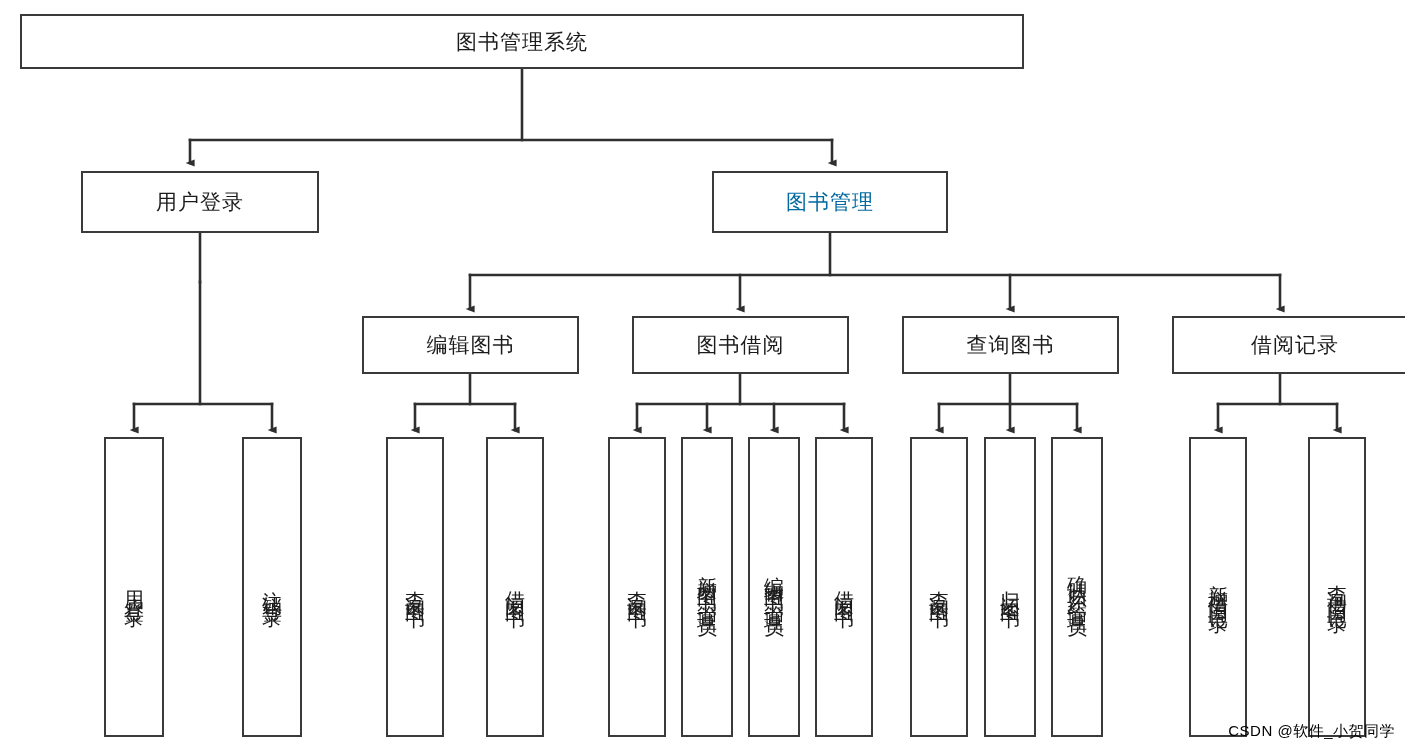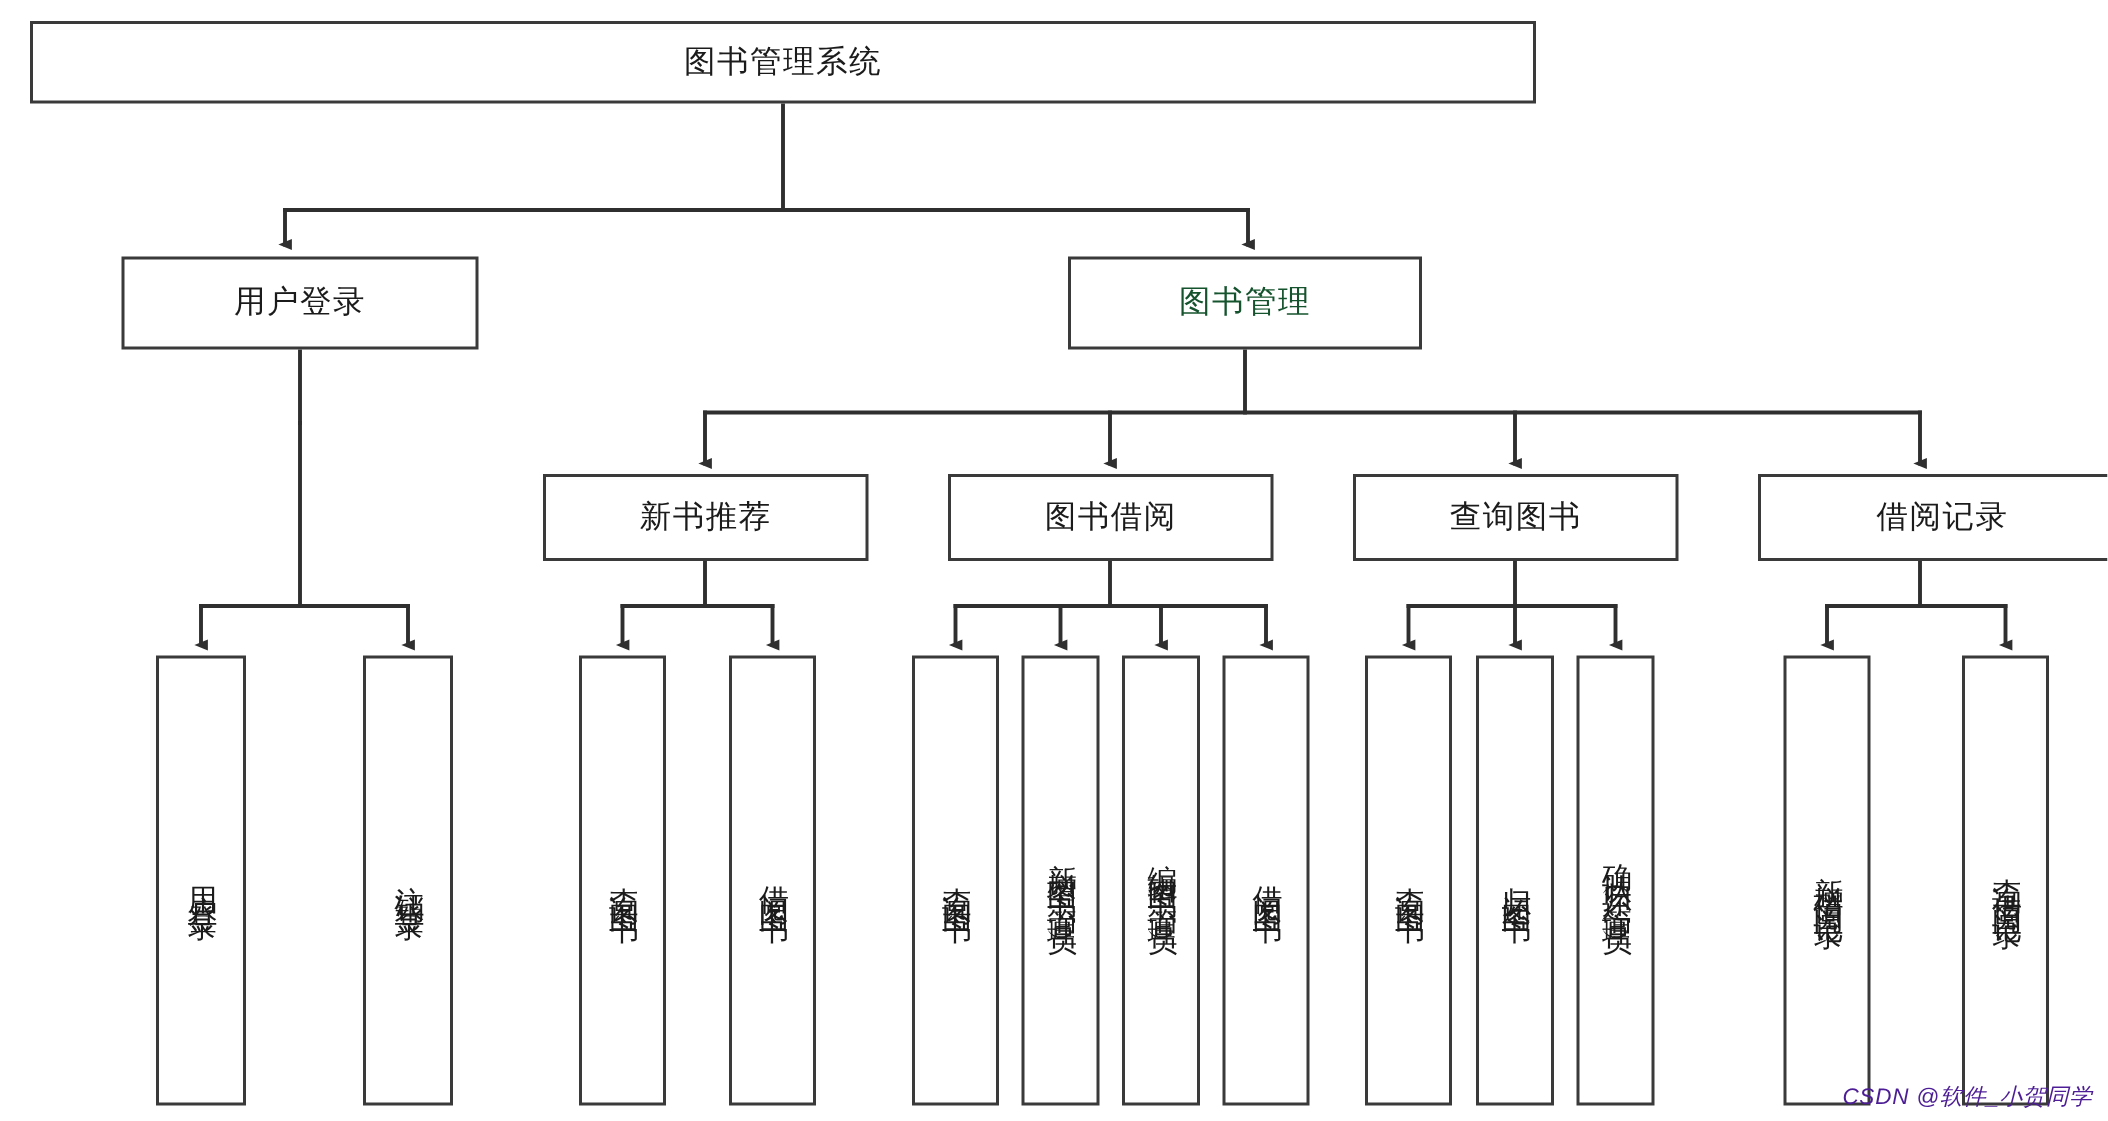--- a/index.html
+++ b/index.html
@@ -132,7 +132,7 @@
   <div class="node root horiz" style="left: 20px; top: 14px; width: 1004px; height: 55px; border-color: rgb(58, 58, 58); background: rgb(255, 255, 255); color: rgb(27, 27, 27);">图书管理系统</div>
 
   <div class="node horiz" style="left: 81px; top: 171px; width: 238px; height: 62px; border-color: rgb(58, 58, 58); background: rgb(255, 255, 255); color: rgb(27, 27, 27);">用户登录</div>
-  <div class="node horiz" style="left: 712px; top: 171px; width: 236px; height: 62px; border-color: rgb(58, 58, 58); background: rgb(255, 255, 255); color: #14532d;">图书管理</div>
+  <div class="node horiz" style="left: 712px; top: 171px; width: 236px; height: 62px; border-color: rgb(58, 58, 58); background: rgb(255, 255, 255); color: #0369a1;">图书管理</div>
 
   <div class="node horiz" style="left: 362px; top: 316px; width: 217px; height: 58px; border-color: rgb(58, 58, 58); background: rgb(255, 255, 255); color: rgb(27, 27, 27);">新书推荐</div>
   <div class="node horiz" style="left: 632px; top: 316px; width: 217px; height: 58px; border-color: rgb(58, 58, 58); background: rgb(255, 255, 255); color: rgb(27, 27, 27);">图书借阅</div>

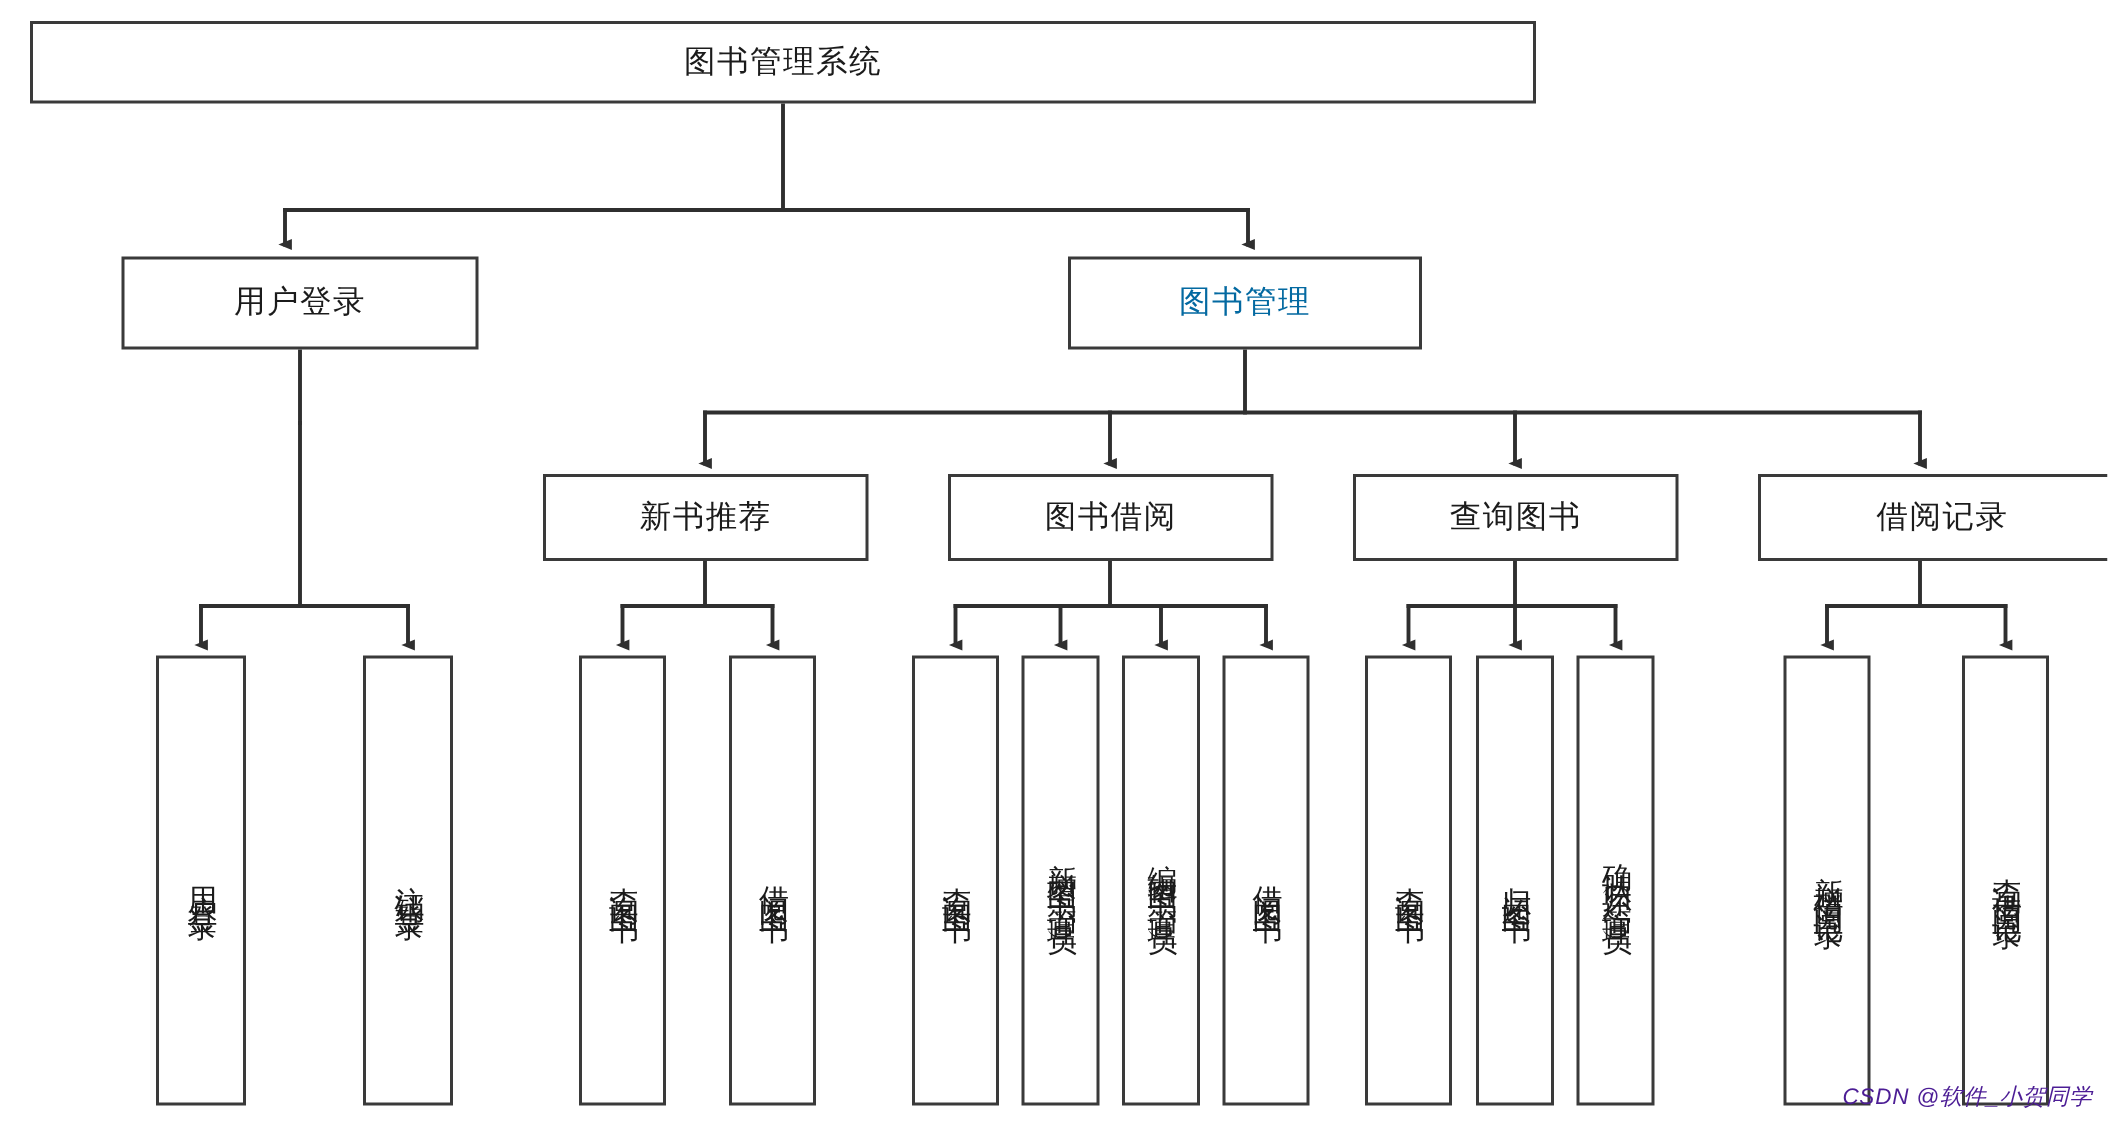--- a/index.html
+++ b/index.html
@@ -134,7 +134,7 @@
   <div class="node horiz" style="left: 81px; top: 171px; width: 238px; height: 62px; border-color: rgb(58, 58, 58); background: rgb(255, 255, 255); color: rgb(27, 27, 27);">用户登录</div>
   <div class="node horiz" style="left: 712px; top: 171px; width: 236px; height: 62px; border-color: rgb(58, 58, 58); background: rgb(255, 255, 255); color: #0369a1;">图书管理</div>
 
-  <div class="node horiz" style="left: 362px; top: 316px; width: 217px; height: 58px; border-color: rgb(58, 58, 58); background: rgb(255, 255, 255); color: rgb(27, 27, 27);">新书推荐</div>
+  <div class="node horiz" style="left: 362px; top: 316px; width: 217px; height: 58px; border-color: rgb(58, 58, 58); background: rgb(255, 255, 255); color: rgb(27, 27, 27);">编辑图书</div>
   <div class="node horiz" style="left: 632px; top: 316px; width: 217px; height: 58px; border-color: rgb(58, 58, 58); background: rgb(255, 255, 255); color: rgb(27, 27, 27);">图书借阅</div>
   <div class="node horiz" style="left: 902px; top: 316px; width: 217px; height: 58px; border-color: rgb(58, 58, 58); background: rgb(255, 255, 255); color: rgb(27, 27, 27);">查询图书</div>
   <div class="node horiz" style="left: 1172px; top: 316px; width: 246px; height: 58px; border-color: rgb(58, 58, 58); background: rgb(255, 255, 255); color: rgb(27, 27, 27);">借阅记录</div>

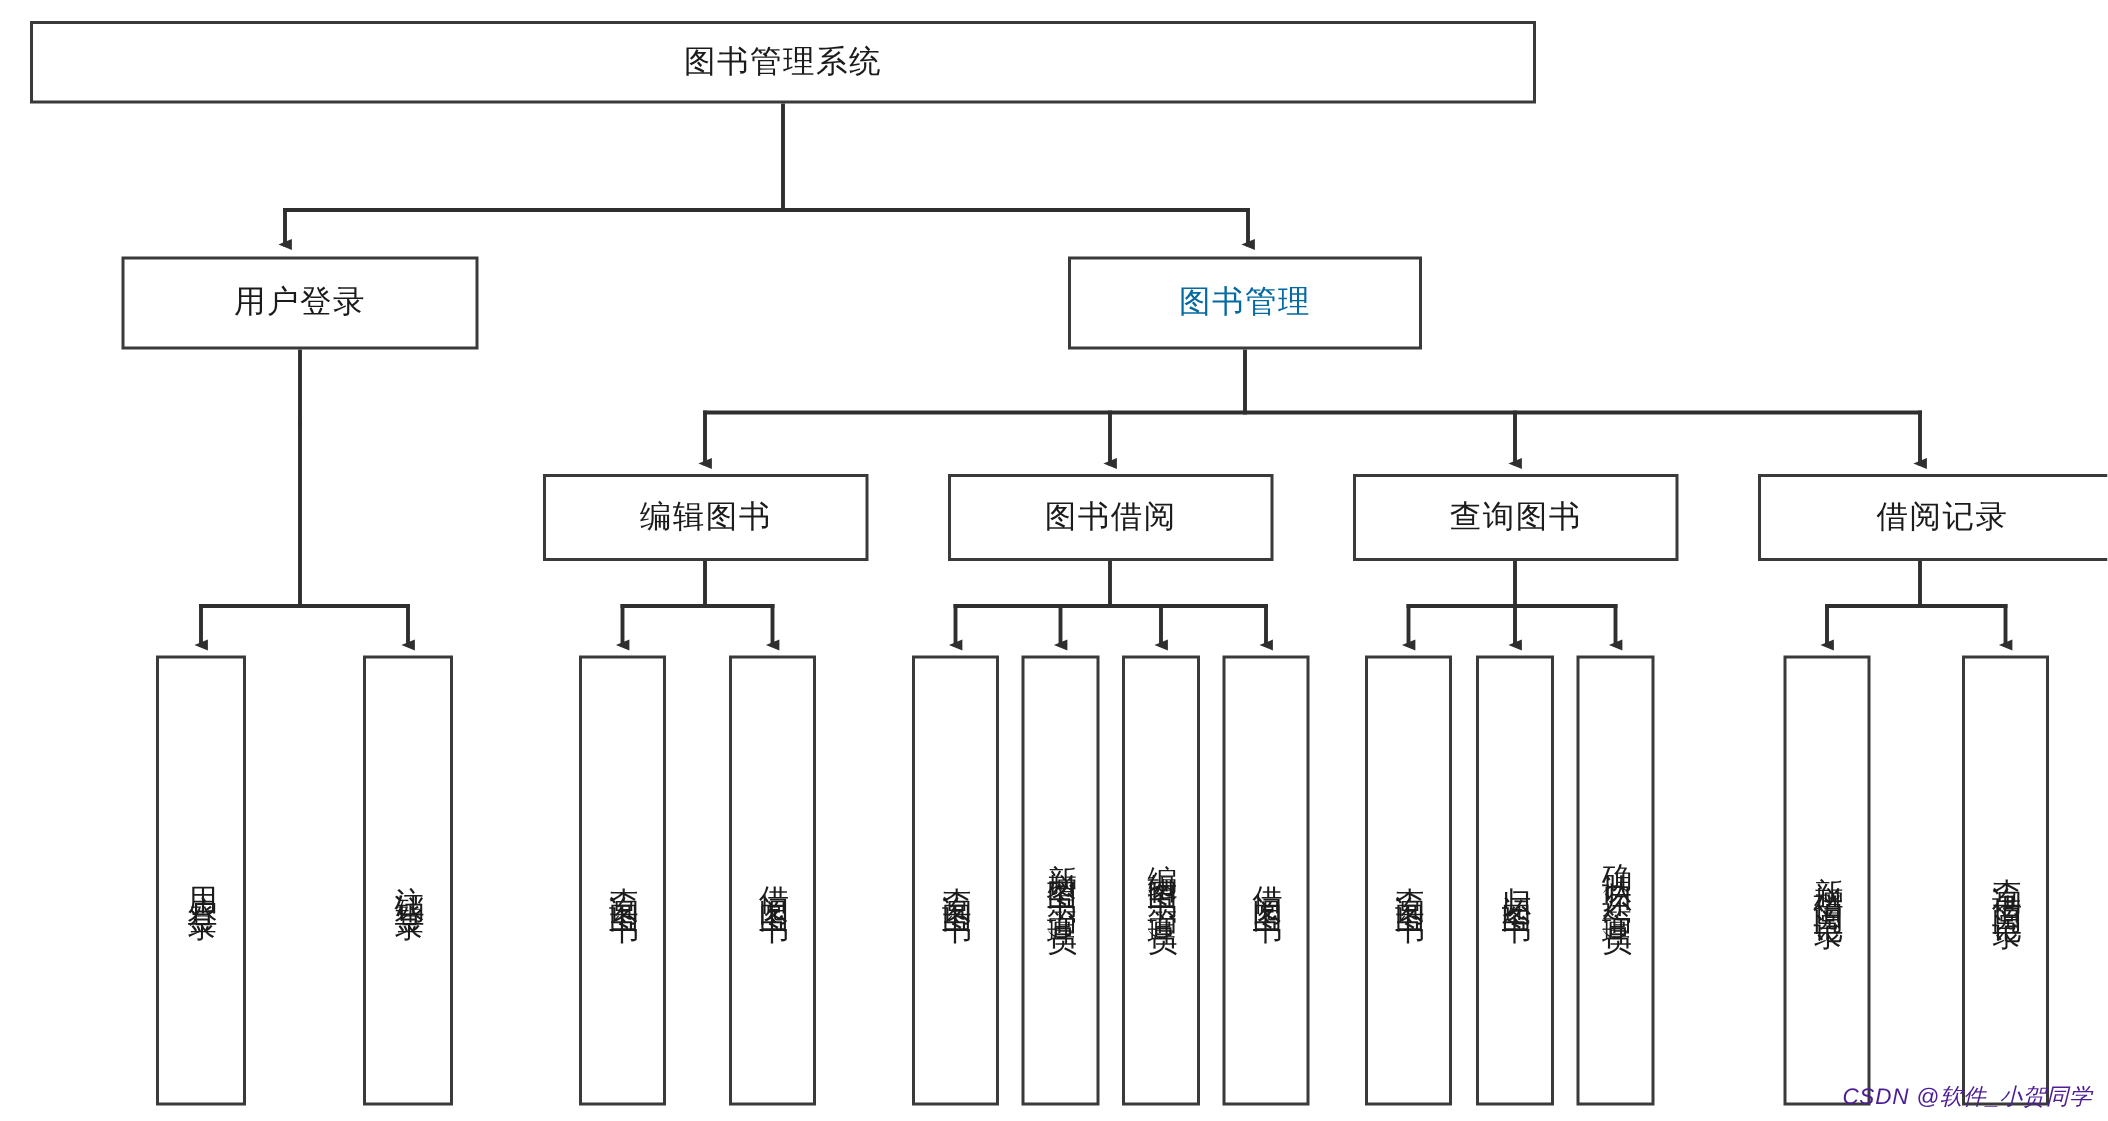--- a/index.html
+++ b/index.html
@@ -179,7 +179,7 @@
     <span class="vlabel">查询借阅记录</span>
   </div>
 
-  <div class="watermark" style="color: #4c1d95; font-style: italic;">CSDN @软件_小贺同学</div>
+  <div class="watermark" style="color: #000000;">CSDN @软件_小贺同学</div>
 </div>
 
 </body></html>

